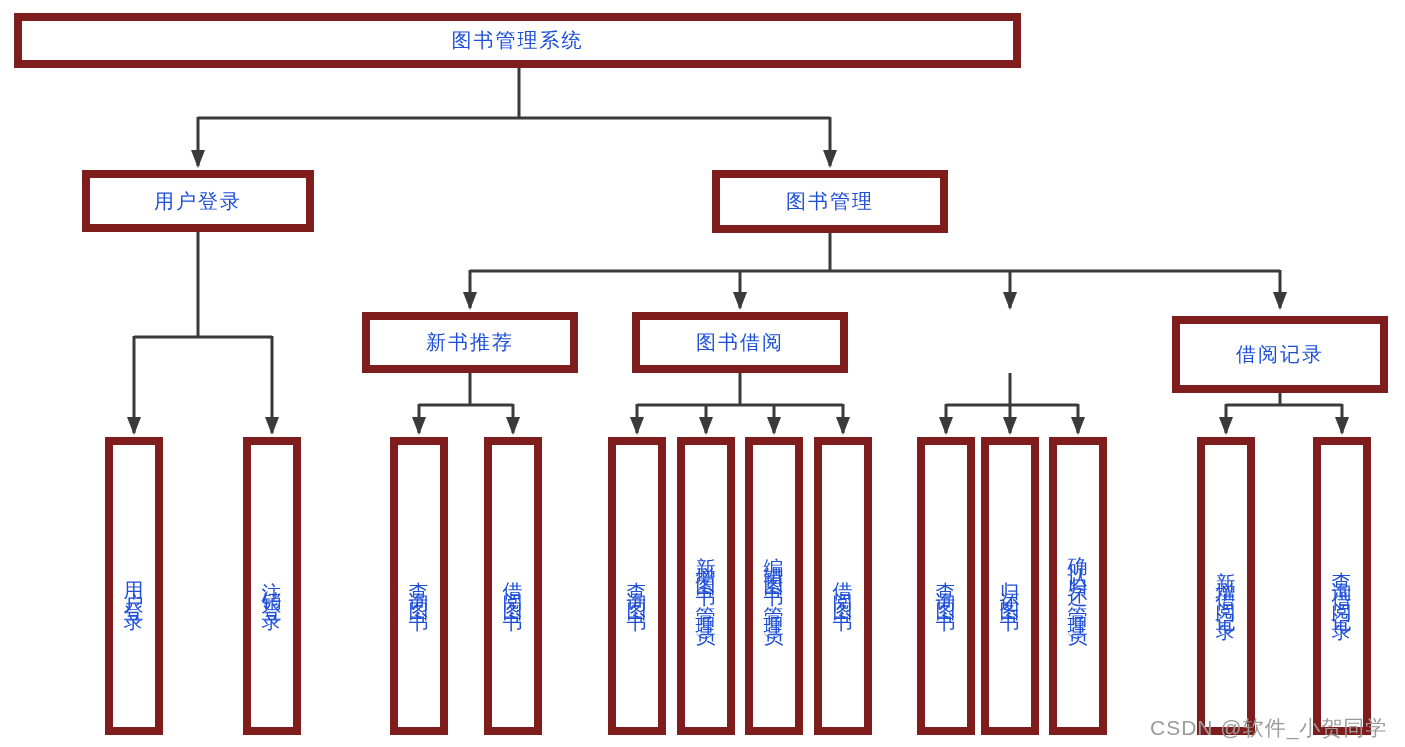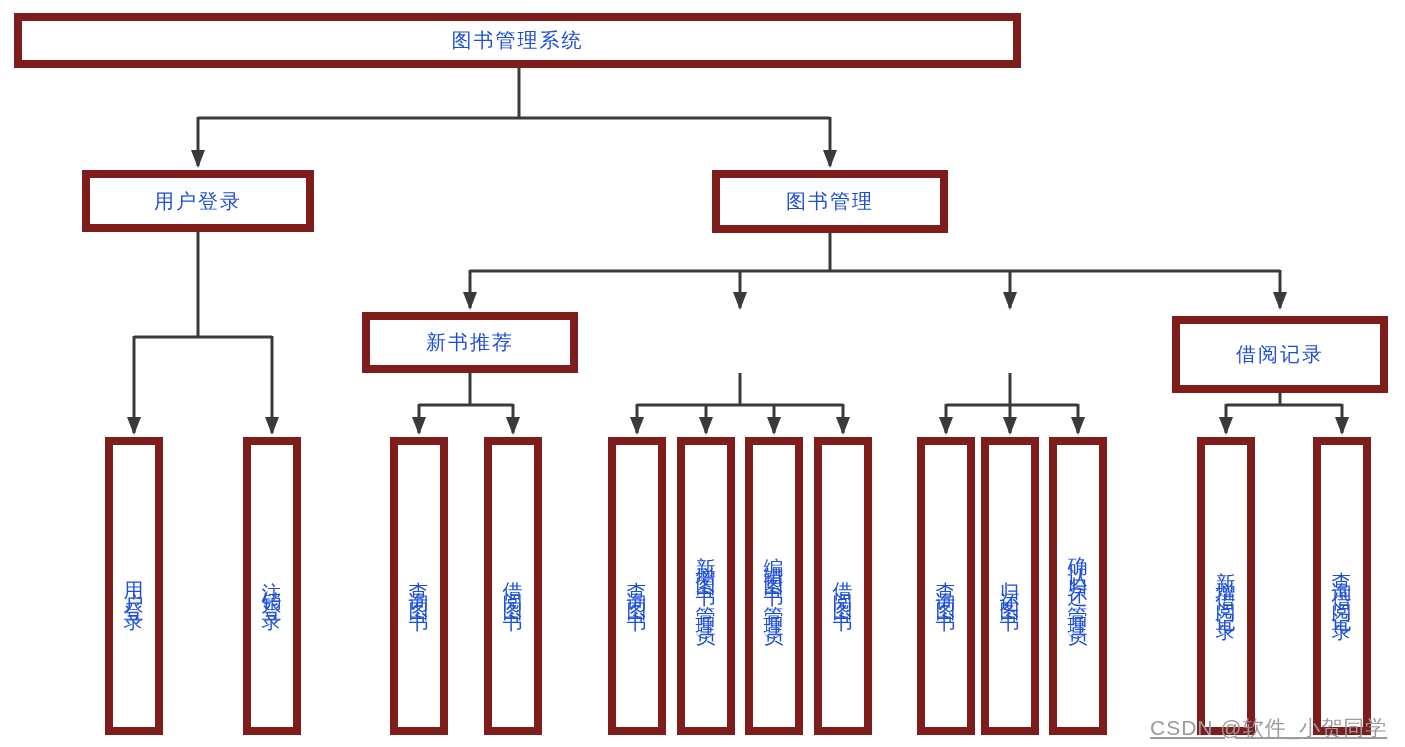--- a/index.html
+++ b/index.html
@@ -96,6 +96,7 @@
   <div class="box h-box" style="left:712px;top:170px;width:236px;height:63px;">图书管理</div>
 
   <div class="box h-box" style="left:362px;top:312px;width:216px;height:61px;">新书推荐</div>
+  <div class="box h-box" style="left:632px;top:312px;width:216px;height:61px;">图书借阅</div>
   <div class="box h-box" style="left:1172px;top:316px;width:216px;height:77px;">借阅记录</div>
 
   <div class="box v-box" style="left:105px;top:437px;width:58px;height:298px;">用户登录</div>

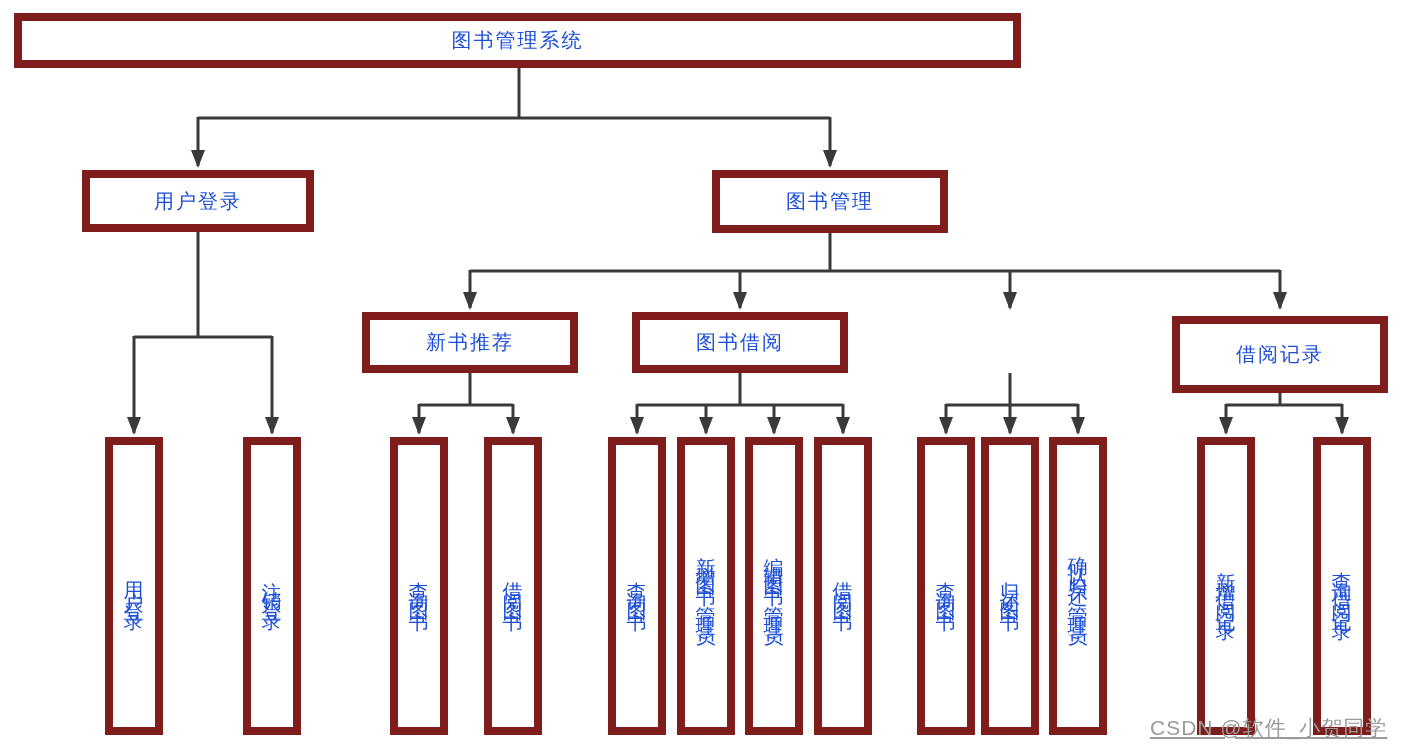--- a/index.html
+++ b/index.html
@@ -20,7 +20,7 @@
   }
   .watermark{
     position:absolute;left:1150px;top:714px;z-index:5;
-    font-size:21px;color:#9b9b9b;white-space:nowrap;letter-spacing:1px;text-decoration:underline;
+    font-size:21px;color:#9b9b9b;white-space:nowrap;letter-spacing:1px;
   }
 </style>
 </head>

